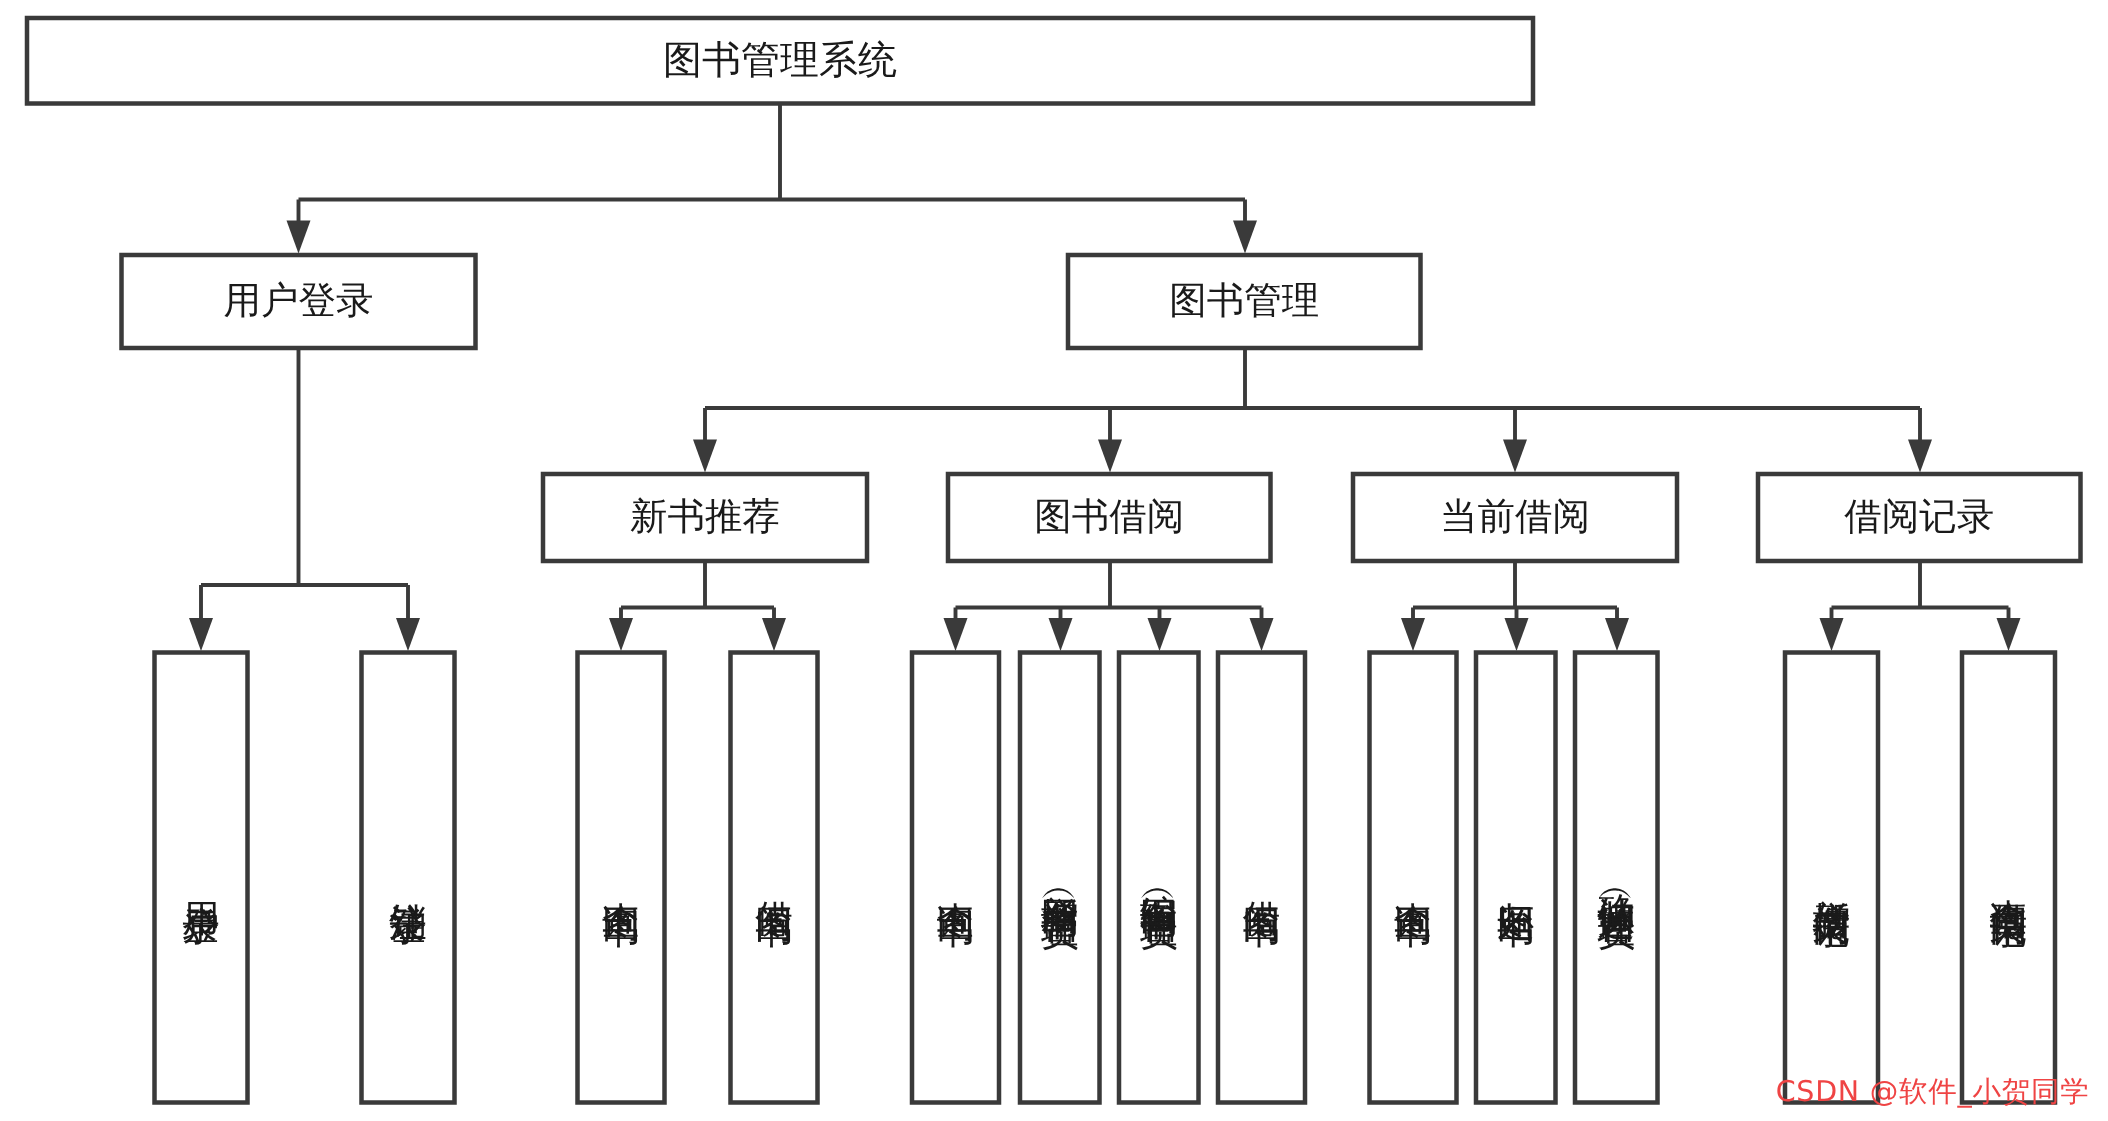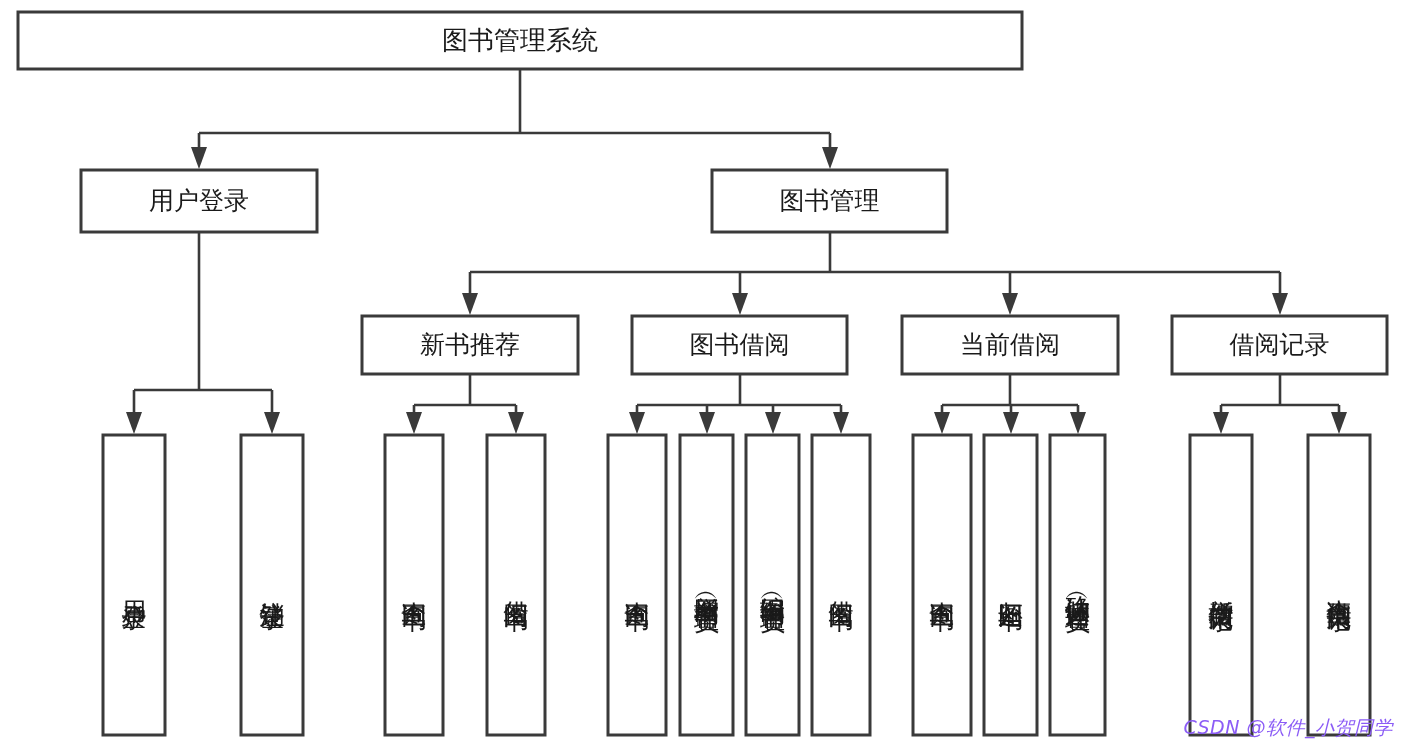--- a/index.html
+++ b/index.html
@@ -86,10 +86,9 @@
     bottom: 6px;
     font-family: "DejaVu Sans", "Liberation Sans", sans-serif;
     font-size: 19px;
-    color: #8b5cf6;
+    color: #ef4444;
     letter-spacing: 0.5px;
     user-select: none;
-    font-style: italic;
   }
 </style>
 </head>

